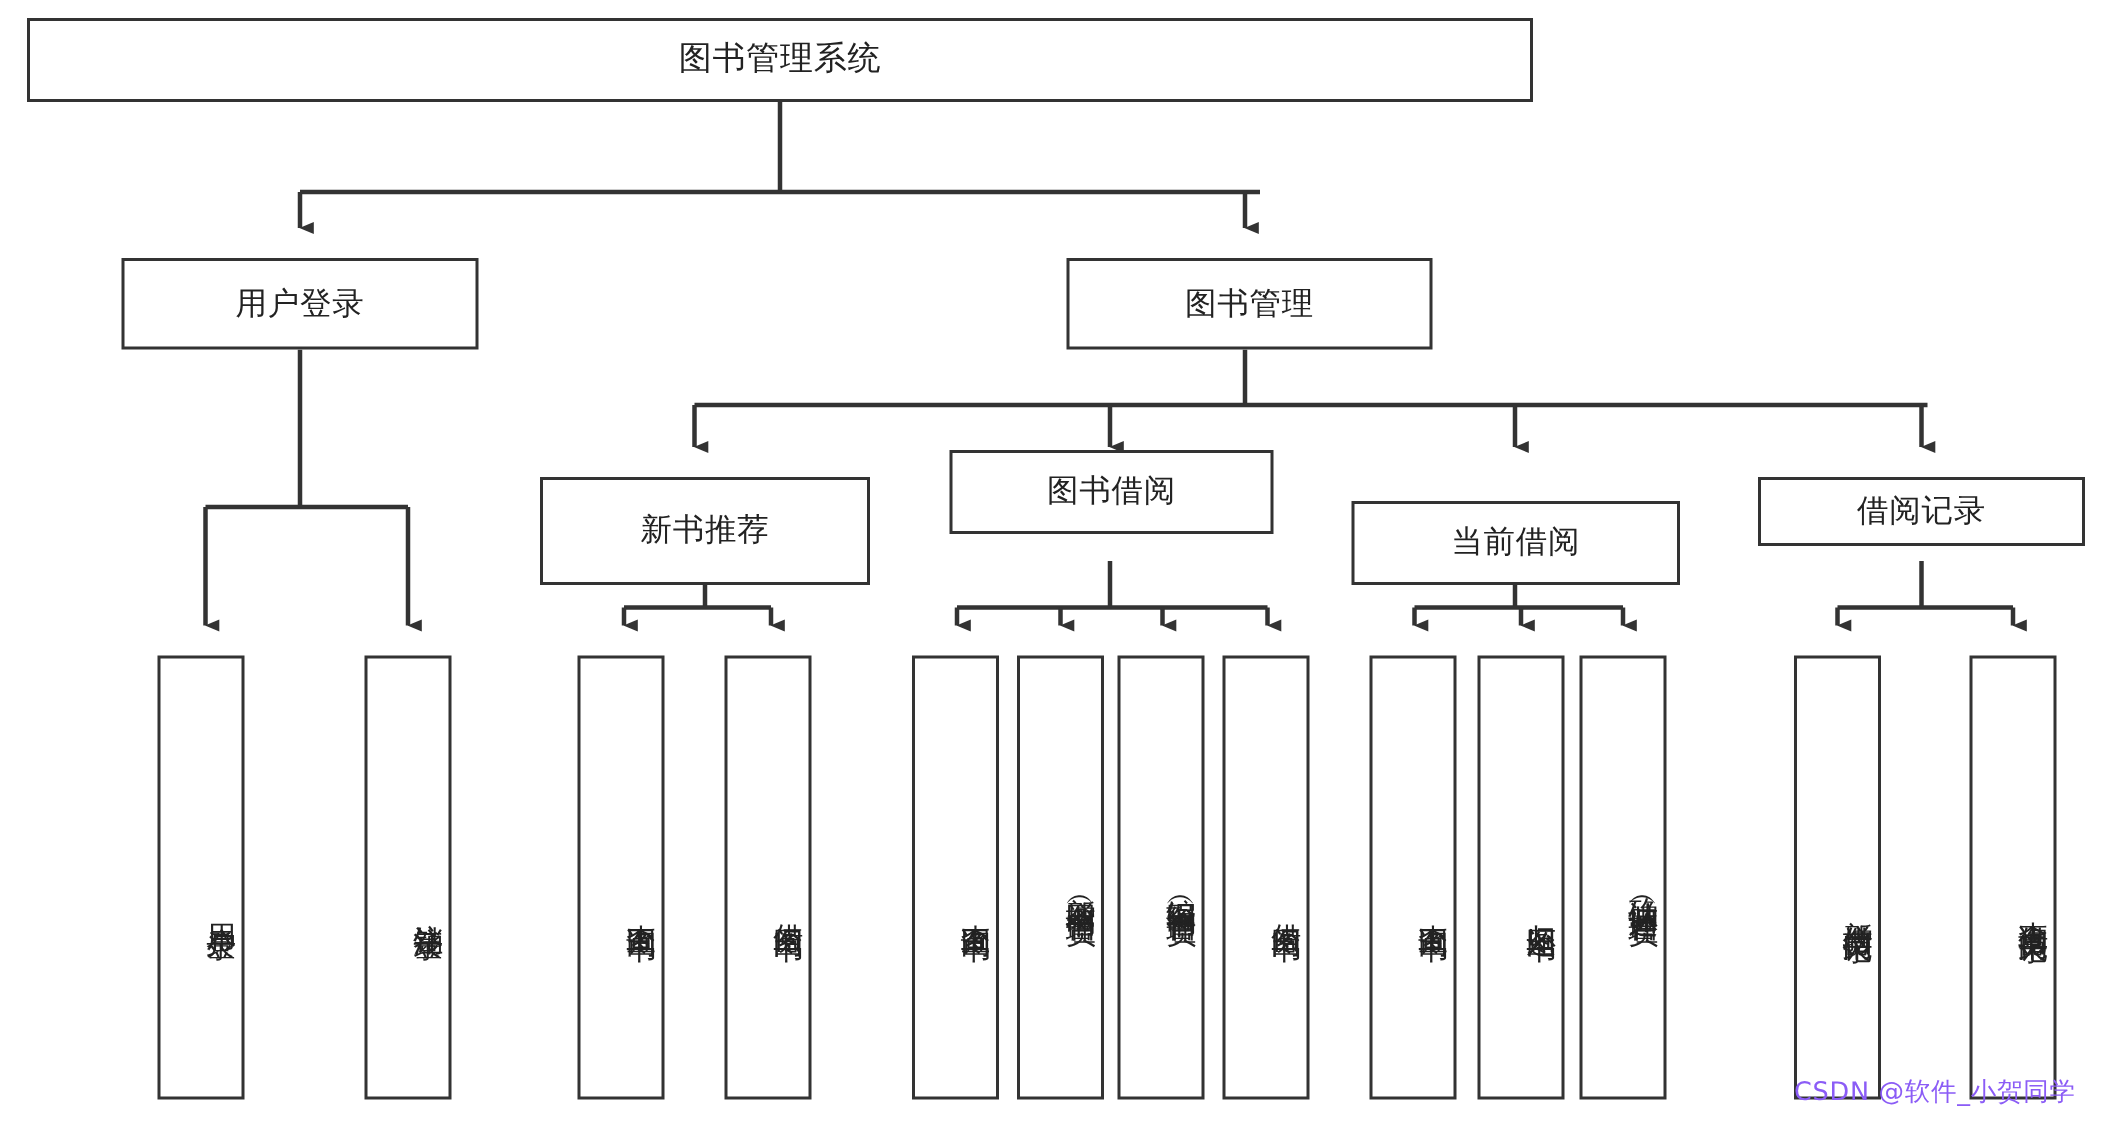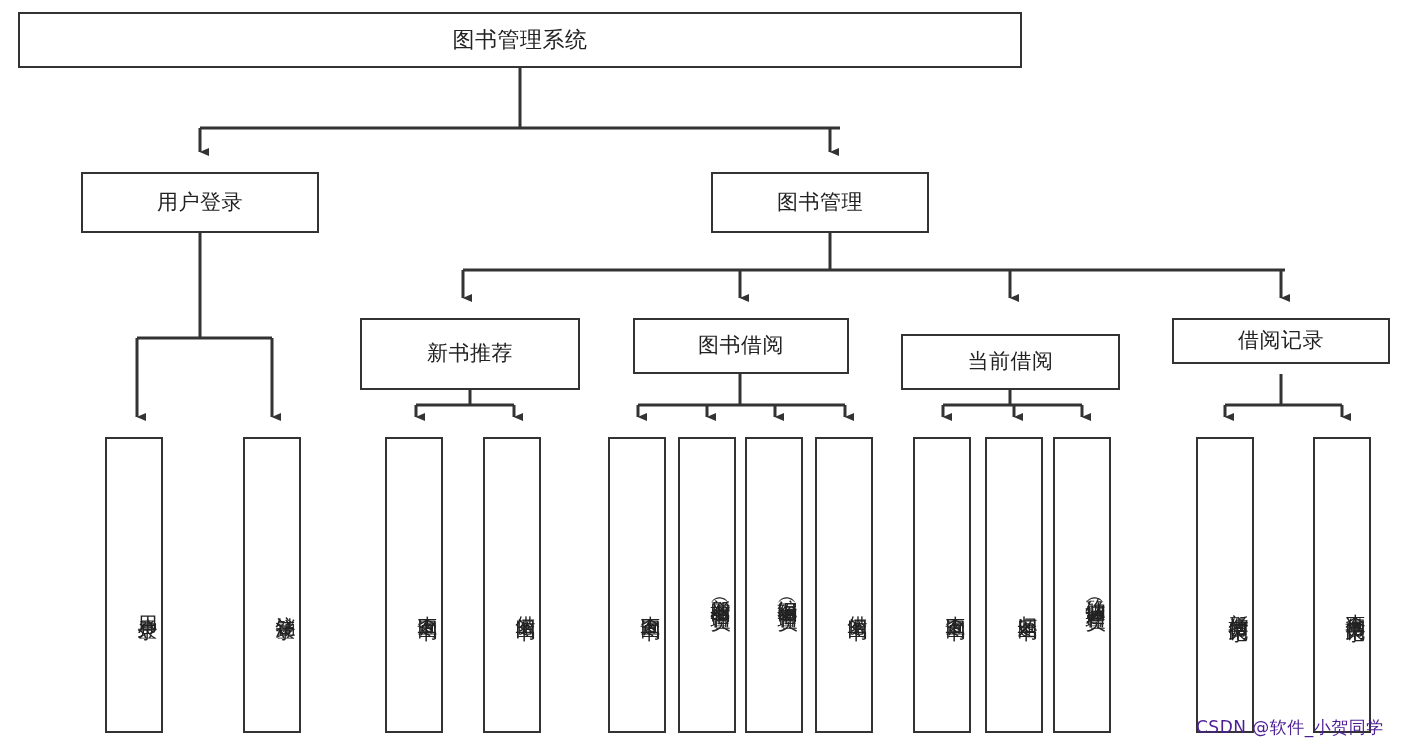--- a/index.html
+++ b/index.html
@@ -122,7 +122,7 @@
   <div class="node horizontal root" style="left: 18px; top: 12px; width: 1004px; height: 56px;">图书管理系统</div>
 
   <div class="node horizontal" style="left: 81px; top: 172px; width: 238px; height: 61px;">用户登录</div>
-  <div class="node horizontal" style="left: 711px; top: 172px; width: 218px; height: 61px;">图书管理</div>
+  <div class="node horizontal" style="left: 711px; top: 172px; width: 244px; height: 61px;">图书管理</div>
 
   <div class="node horizontal" style="left: 360px; top: 318px; width: 220px; height: 72px;">新书推荐</div>
   <div class="node horizontal" style="left: 633px; top: 318px; width: 216px; height: 56px;">图书借阅</div>

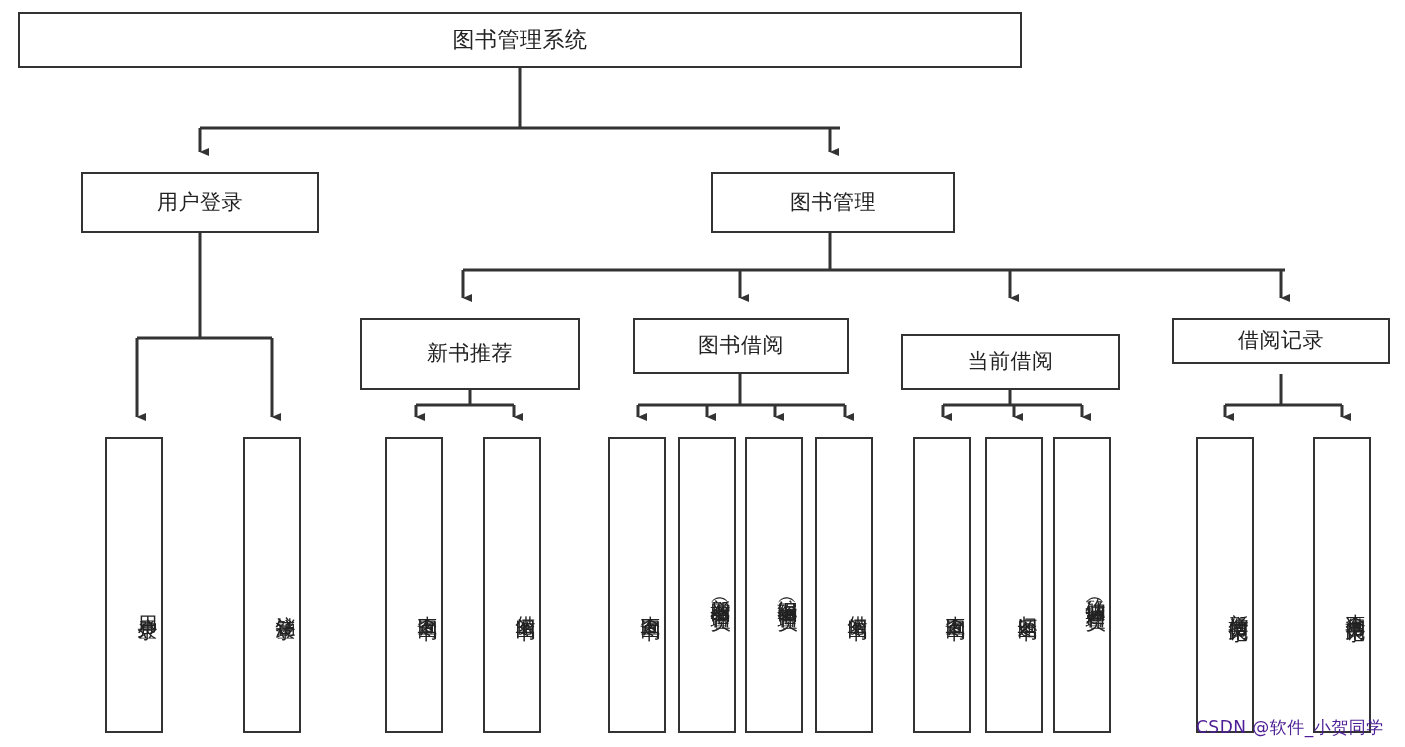--- a/index.html
+++ b/index.html
@@ -125,7 +125,7 @@
   <div class="node horizontal" style="left: 711px; top: 172px; width: 244px; height: 61px;">图书管理</div>
 
   <div class="node horizontal" style="left: 360px; top: 318px; width: 220px; height: 72px;">新书推荐</div>
-  <div class="node horizontal" style="left: 633px; top: 318px; width: 216px; height: 56px;">图书借阅</div>
+  <div class="node horizontal" style="left: 633px; top: 300px; width: 216px; height: 56px;">图书借阅</div>
   <div class="node horizontal" style="left: 901px; top: 318px; width: 219px; height: 56px; margin-top: 16px;">当前借阅</div>
   <div class="node horizontal" style="left: 1172px; top: 318px; width: 218px; height: 46px;">借阅记录</div>
 

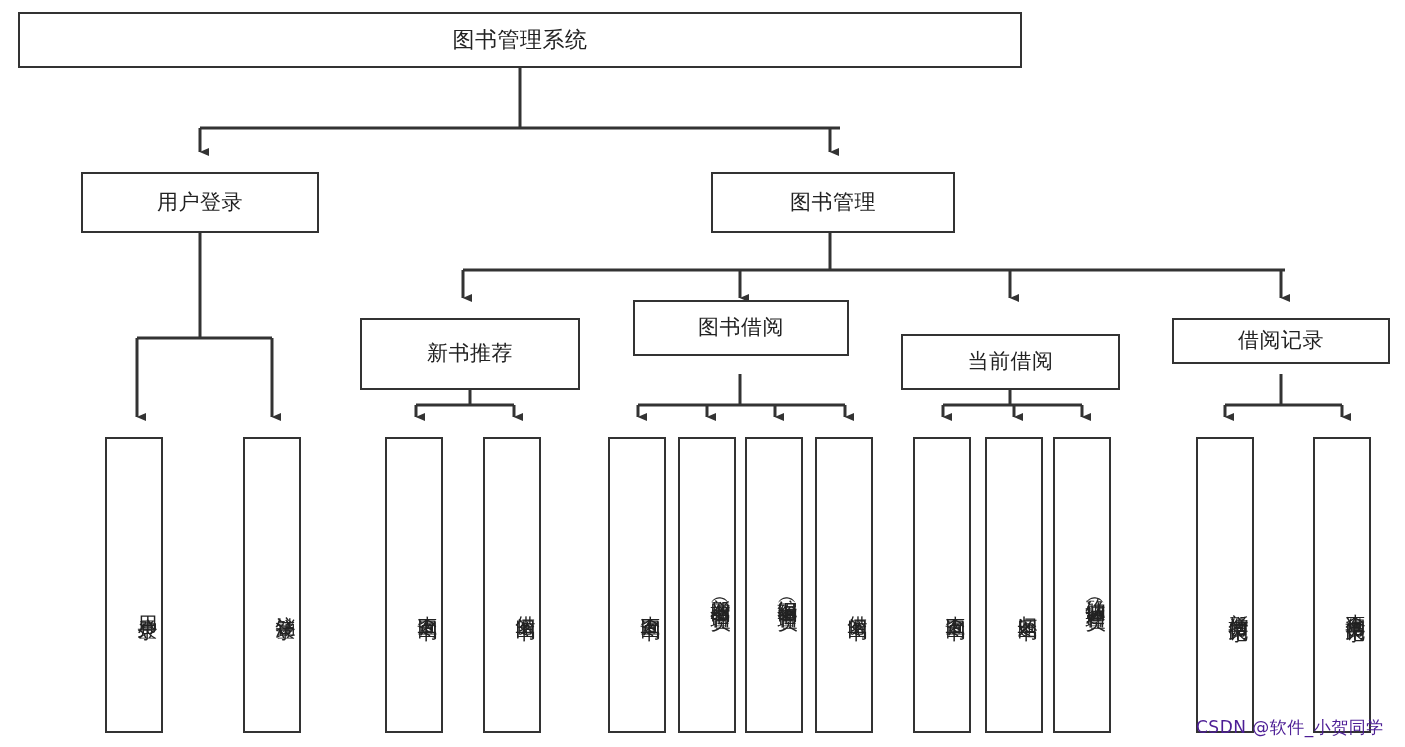--- a/index.html
+++ b/index.html
@@ -143,7 +143,7 @@
   <div class="node vertical" style="left: 1196px; top: 437px; width: 58px; height: 296px;">新增借阅记录</div>
   <div class="node vertical" style="left: 1313px; top: 437px; width: 58px; height: 296px;">查询借阅记录</div>
 
-  <div class="watermark" style="left: 1196px; top: 716px; color: #4c1d95;">CSDN @软件_小贺同学</div>
+  <div class="watermark" style="left: 1196px; top: 716px; color: #8b5cf6;">CSDN @软件_小贺同学</div>
 
 </div>
 

